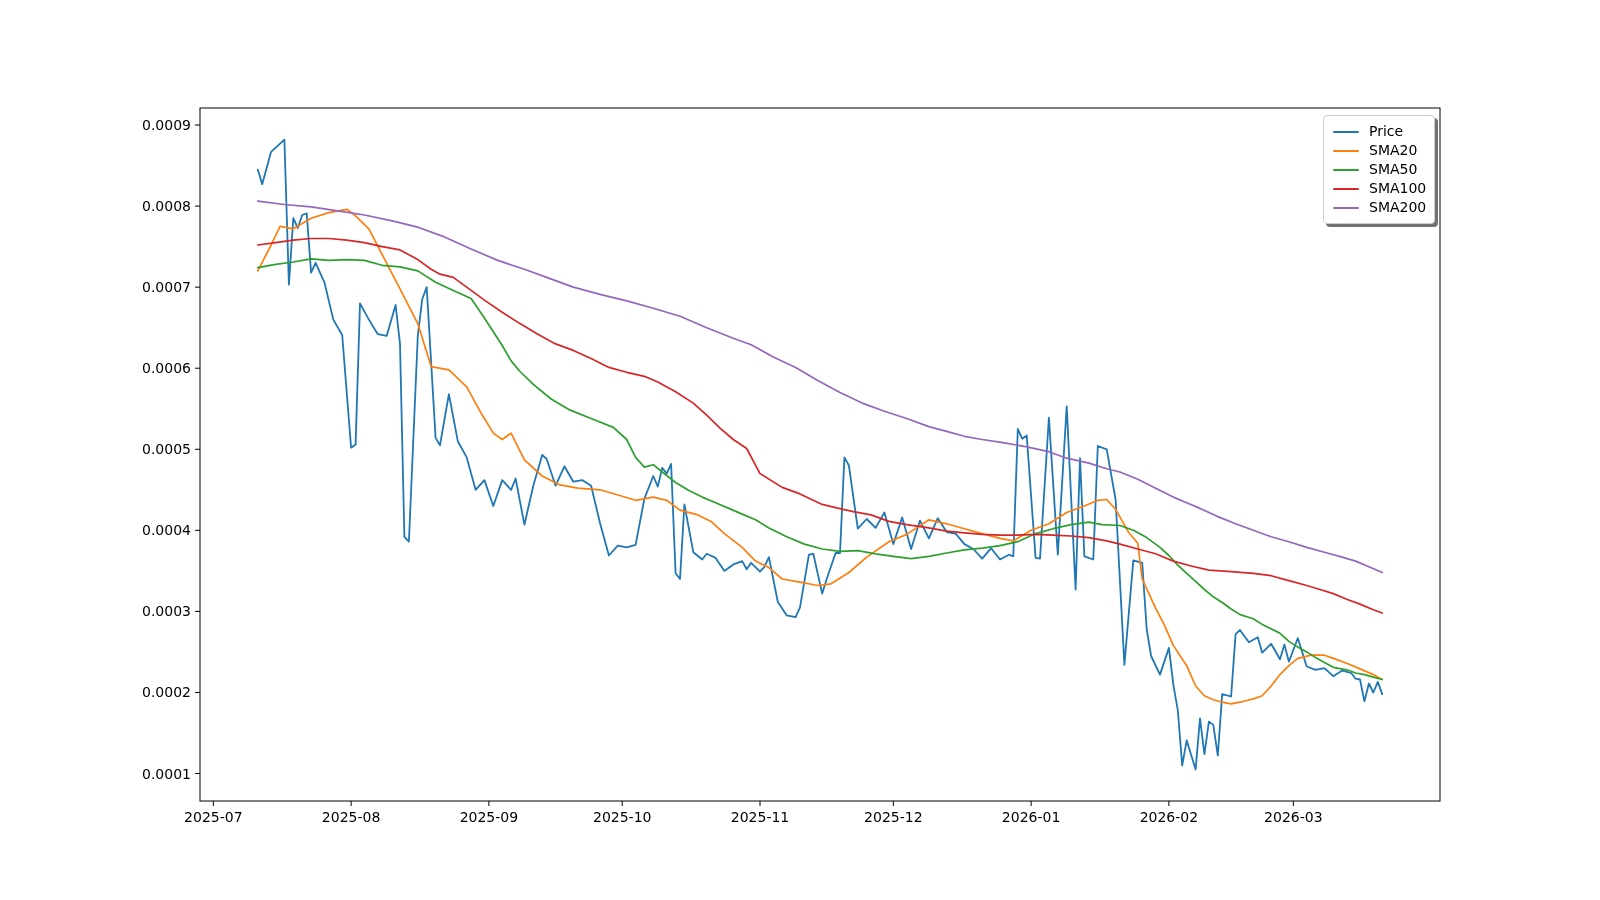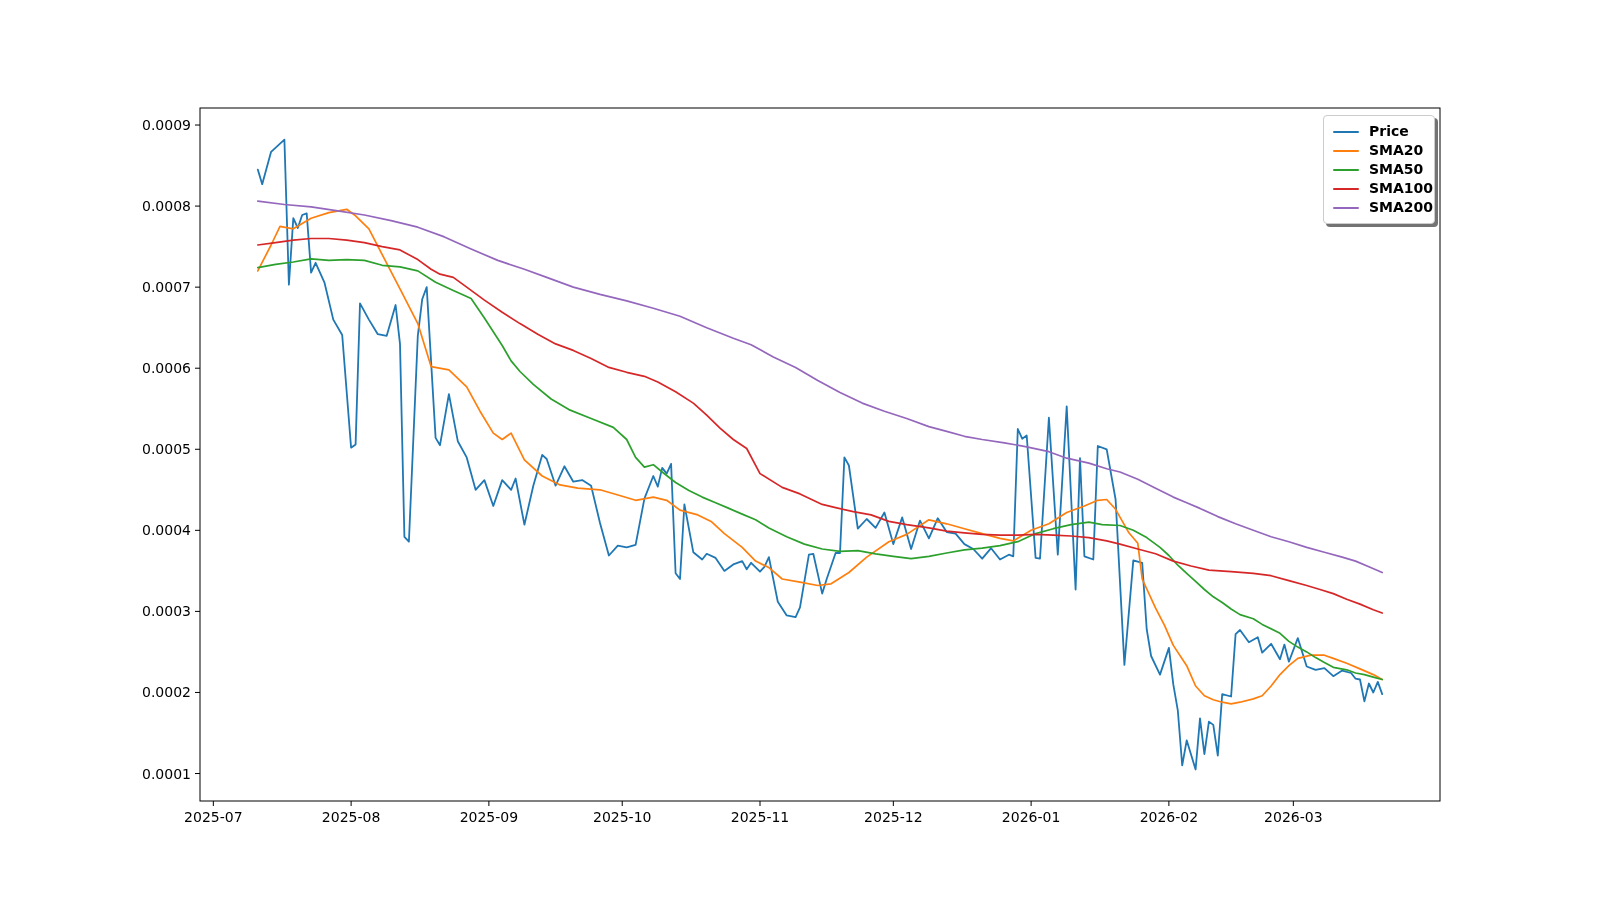--- a/index.html
+++ b/index.html
@@ -9,7 +9,7 @@
   .legend{position:absolute;left:1323px;top:115px;width:112px;
           background:#ffffff;border:1px solid #cccccc;border-radius:4px;
           box-shadow:3px 3px 0 rgba(90,90,90,0.85);
-          padding:6px 8px 6px 9px;box-sizing:border-box;font-weight:bold;}
+          padding:6px 8px 6px 9px;box-sizing:border-box;}
   .legend-row{display:flex;align-items:center;height:19px;}
   .legend-swatch{width:26px;height:2px;border-radius:1px;flex:0 0 26px;}
   .legend-label{margin-left:10px;font-size:14px;color:#000000;line-height:19px;}

